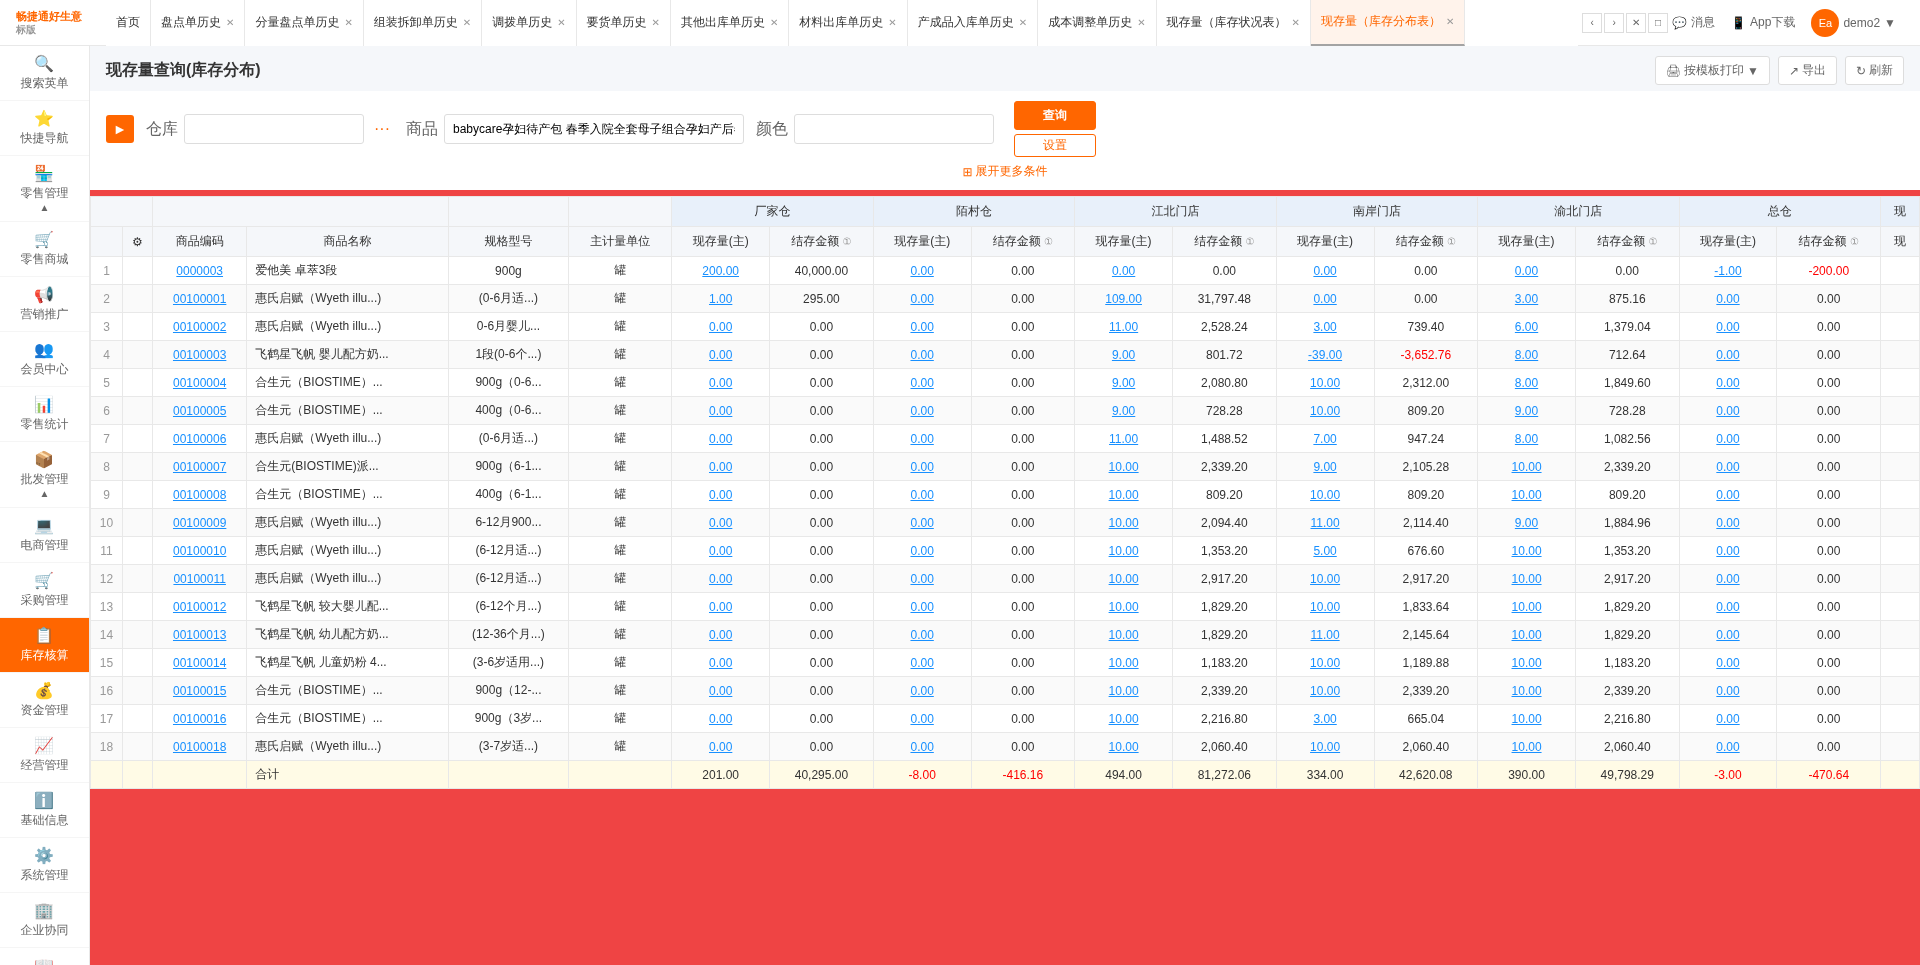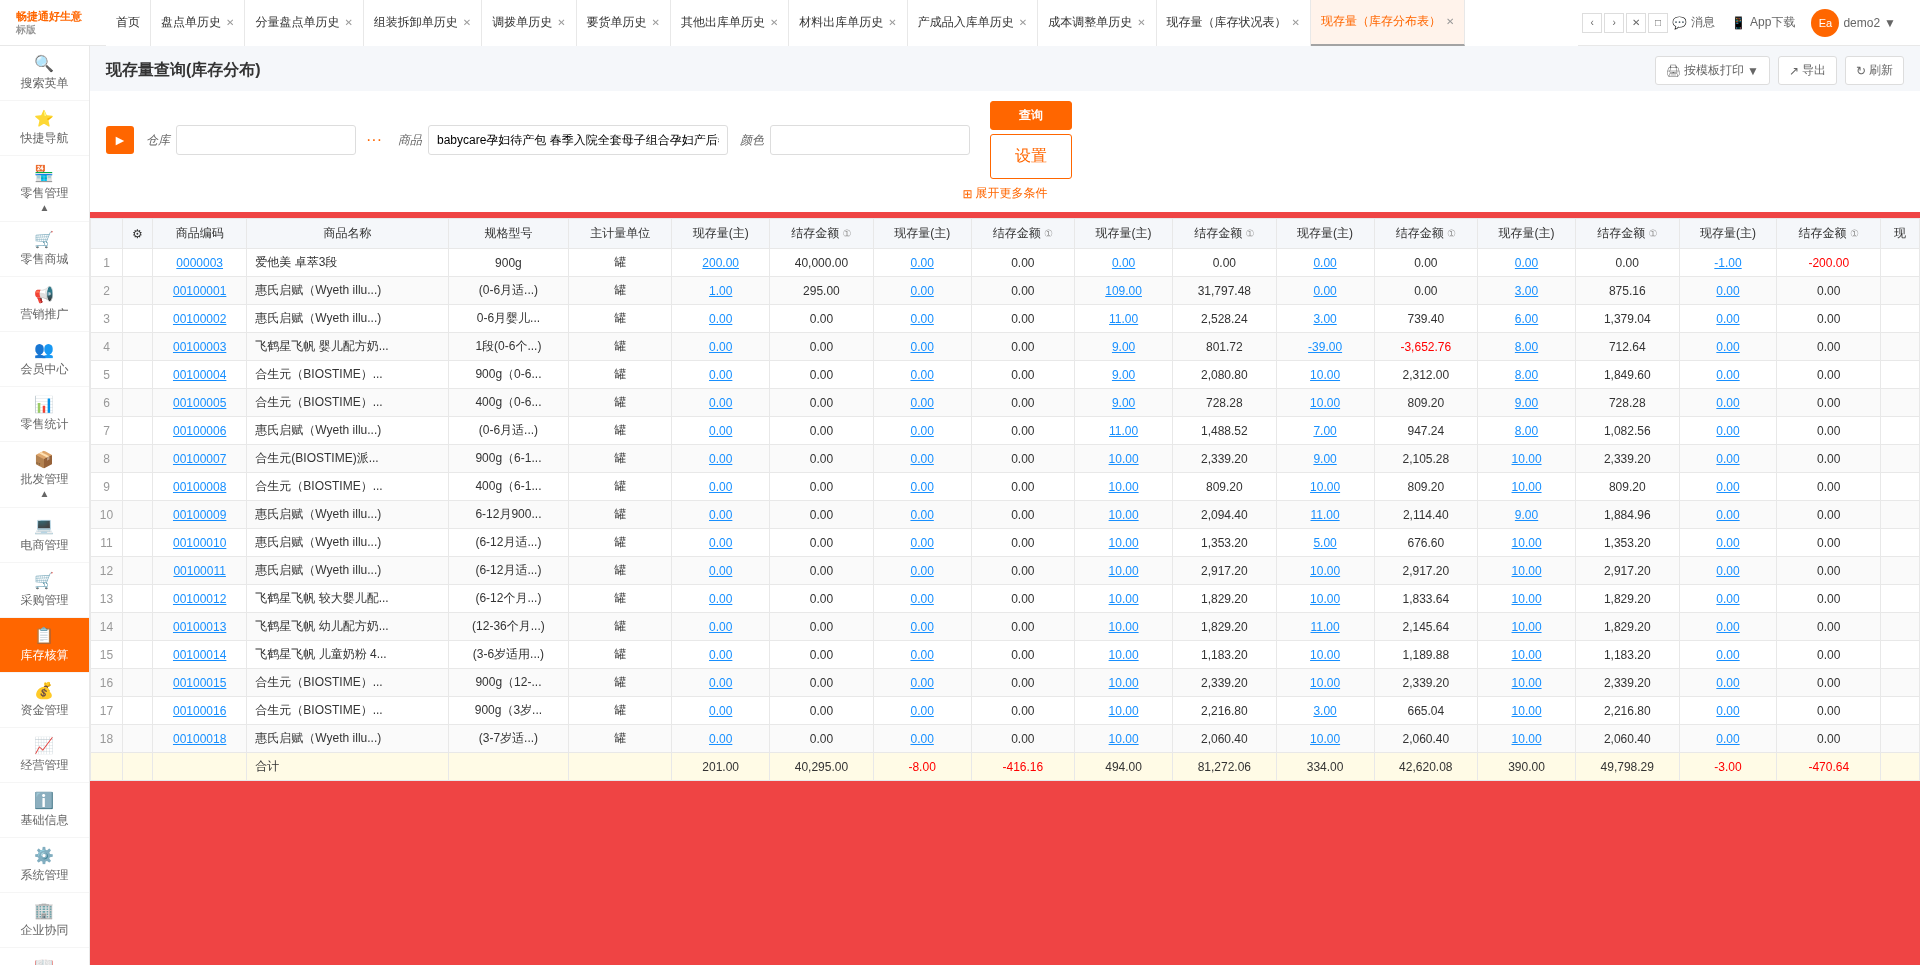--- a/index.html
+++ b/index.html
@@ -214,7 +214,7 @@
       align-items: center;
       gap: 6px;
     }
-    .filter-label { color: #666; white-space: nowrap; font-size: 12px; font-style: italic; }
+    .filter-label { color: #666; white-space: nowrap; font-size: 16px; }
     .filter-input {
       height: 30px;
       border: 1px solid #ddd;

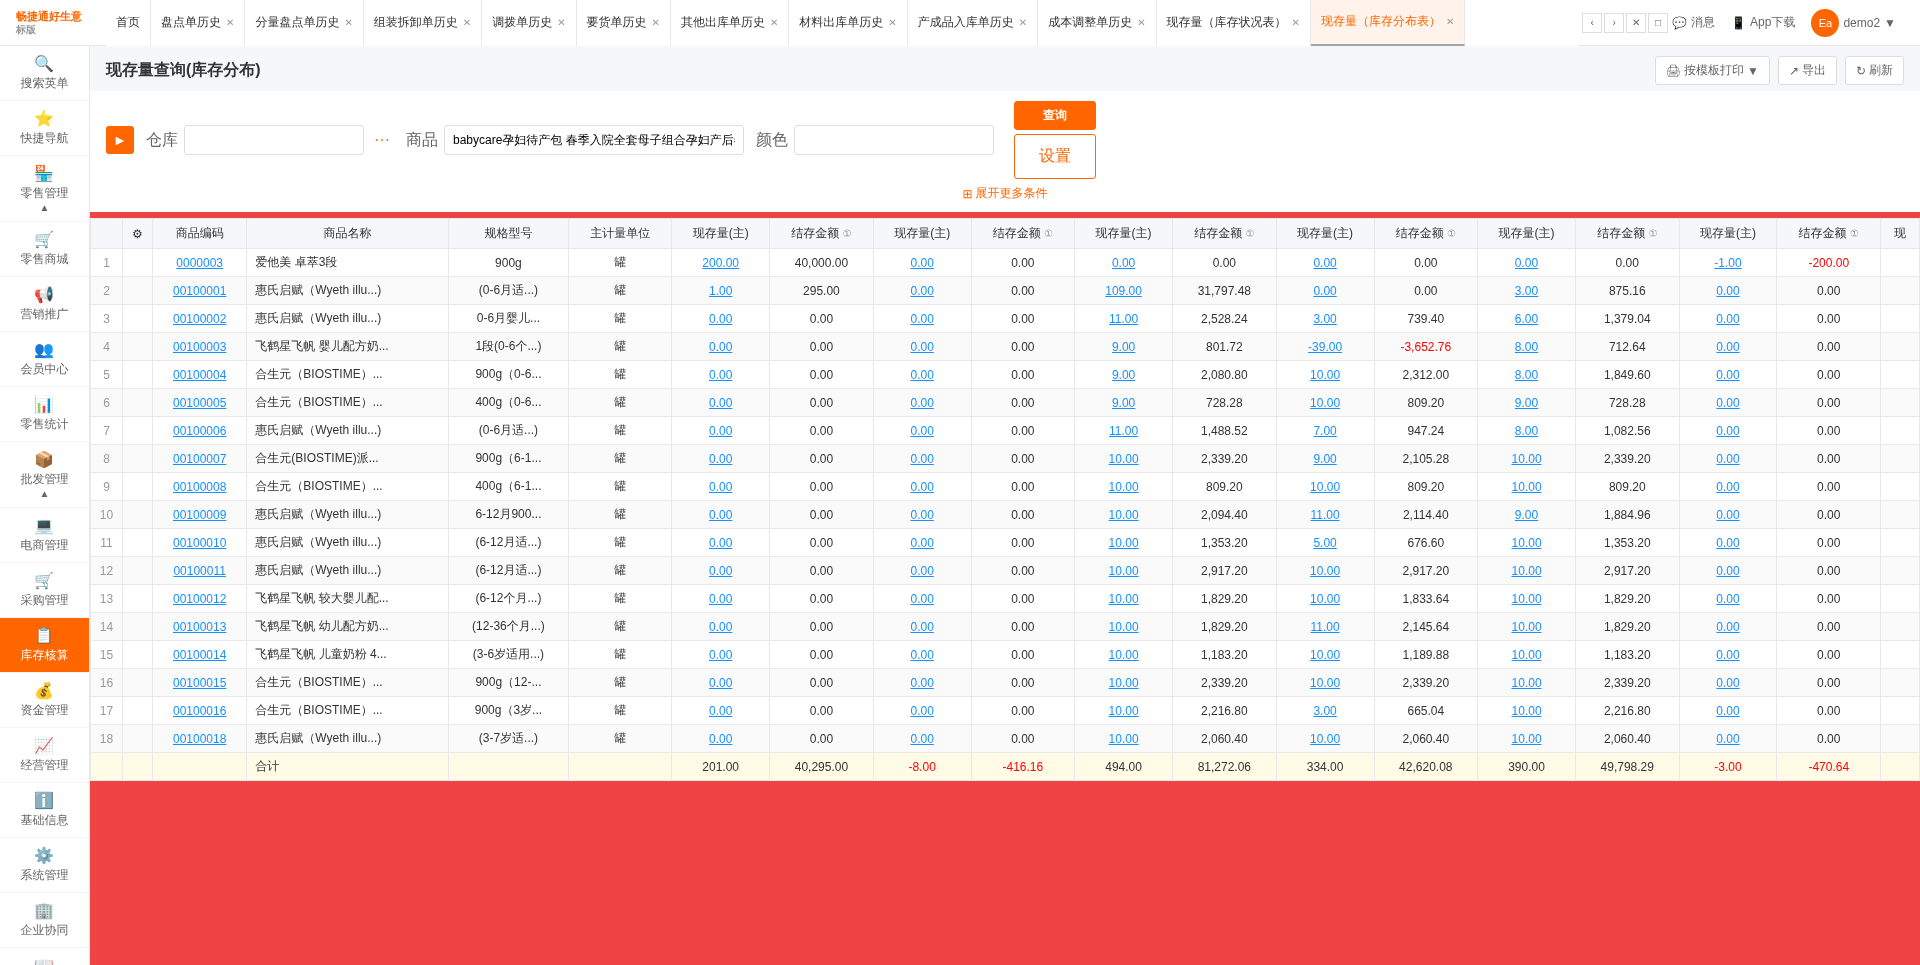--- a/index.html
+++ b/index.html
@@ -190,10 +190,10 @@
       background: #fff;
       color: #f60;
       border: 1px solid #f60;
-      padding: 11px 12px;
+      padding: 2px 12px;
       border-radius: 3px;
       cursor: pointer;
-      font-size: 16px;
+      font-size: 12px;
     }
 
     

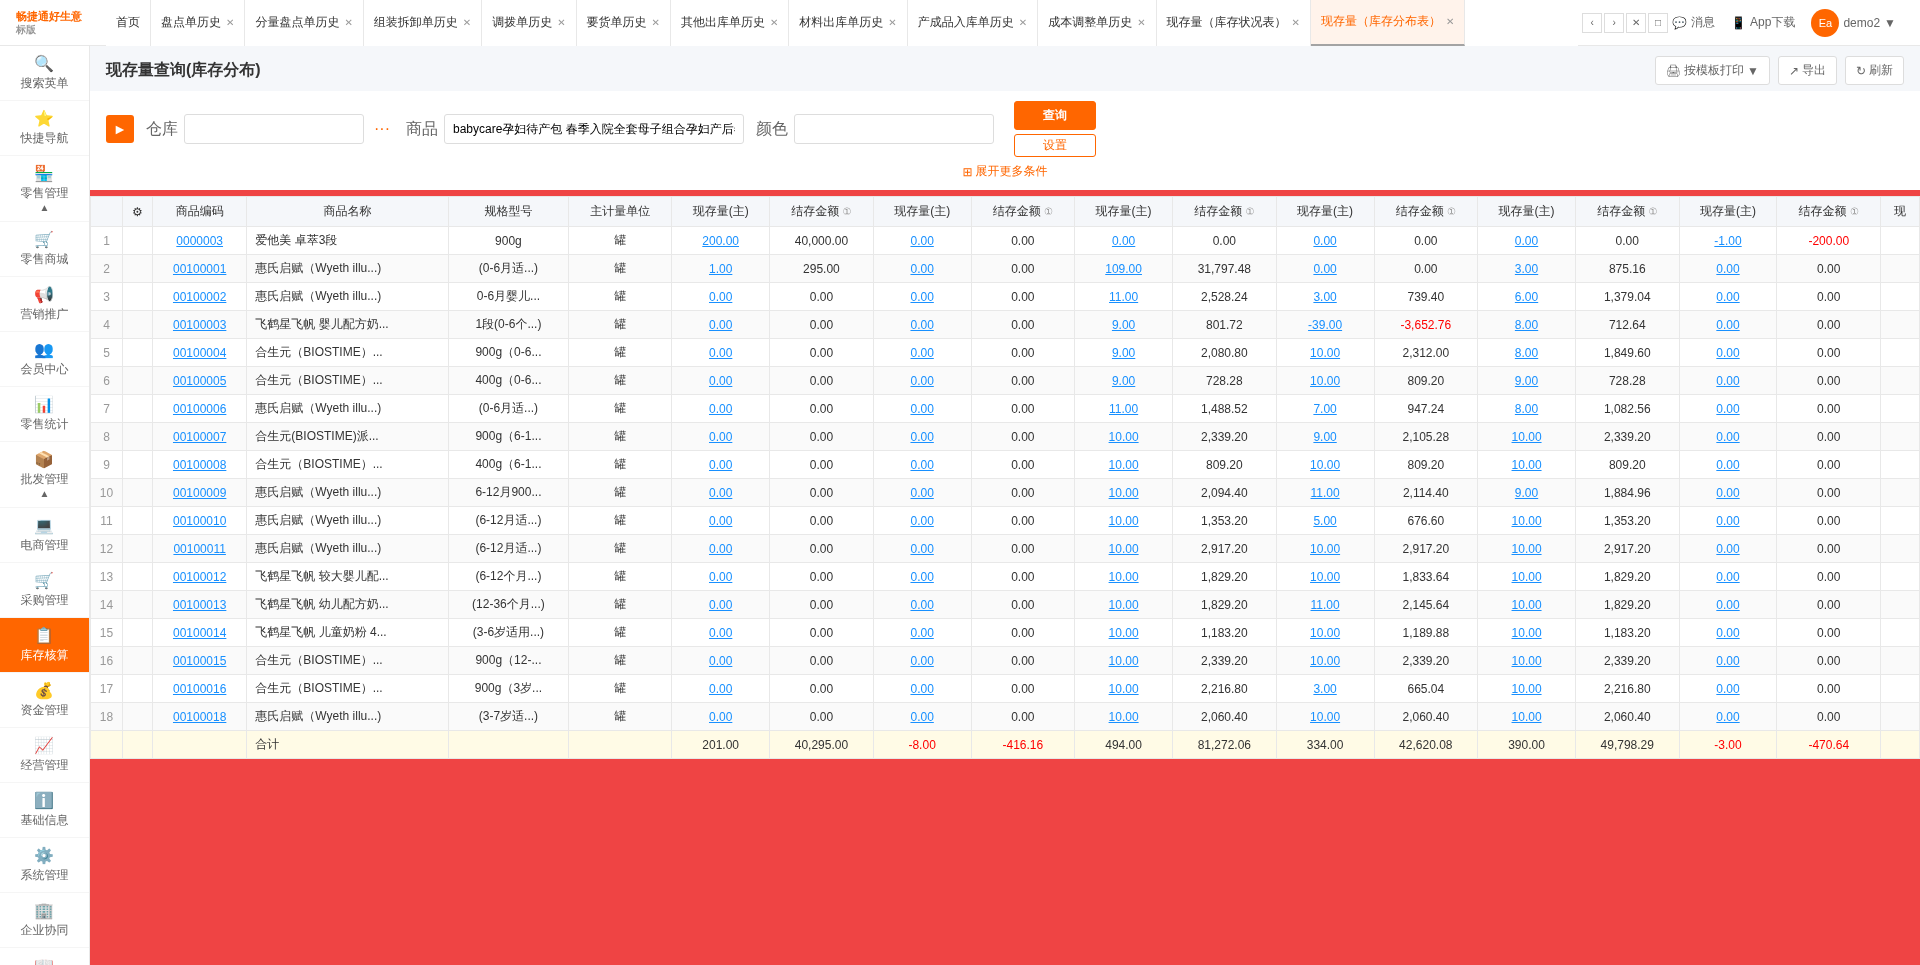--- a/index.html
+++ b/index.html
@@ -488,6 +488,19 @@
     <div class="table-container">
       <table>
         <thead>
+          <tr class="header-group-row">
+            <th colspan="2"></th>
+            <th colspan="2"></th>
+            <th colspan="1"></th>
+            <th colspan="1"></th>
+            <th colspan="2" style="background:#e8f0fa;">厂家仓</th>
+            <th colspan="2" style="background:#e8f0fa;">陌村仓</th>
+            <th colspan="2" style="background:#e8f0fa;">江北门店</th>
+            <th colspan="2" style="background:#e8f0fa;">南岸门店</th>
+            <th colspan="2" style="background:#e8f0fa;">渝北门店</th>
+            <th colspan="2" style="background:#e8f0fa;">总仓</th>
+            <th colspan="1" style="background:#e8f0fa;">现</th>
+          </tr>
           <tr>
             <th style="width:32px;"></th>
             <th style="width:30px;">⚙</th>

